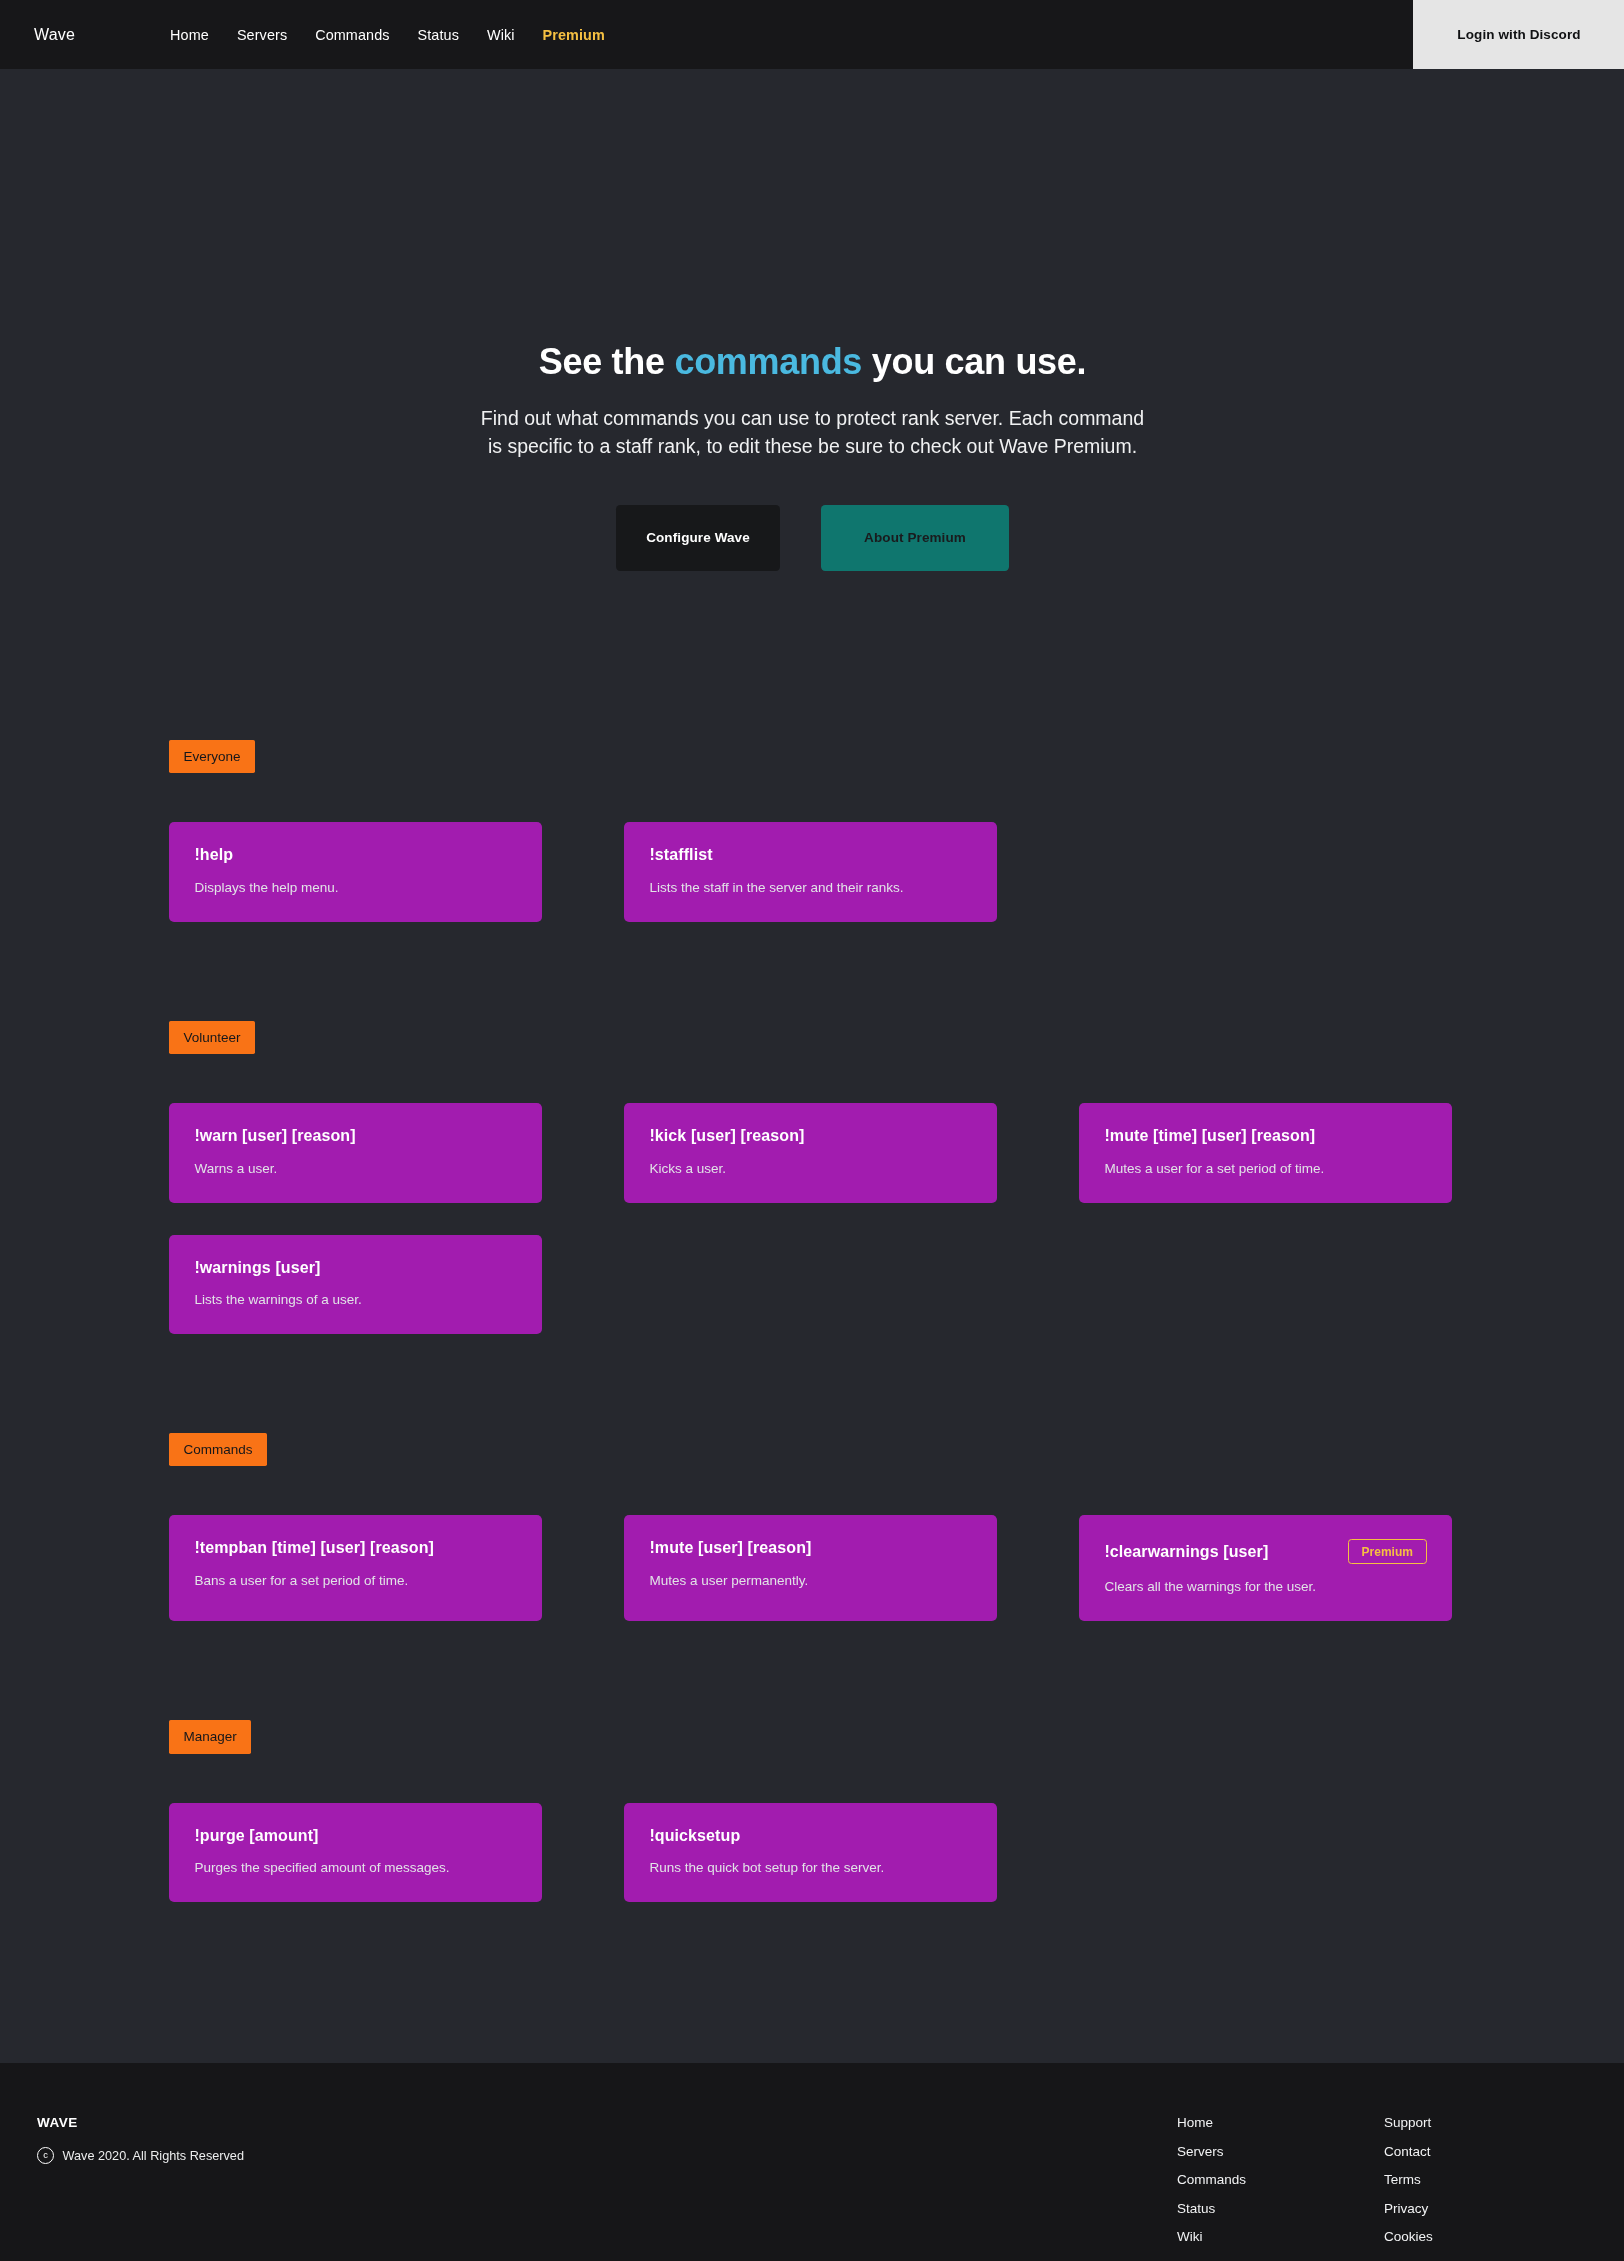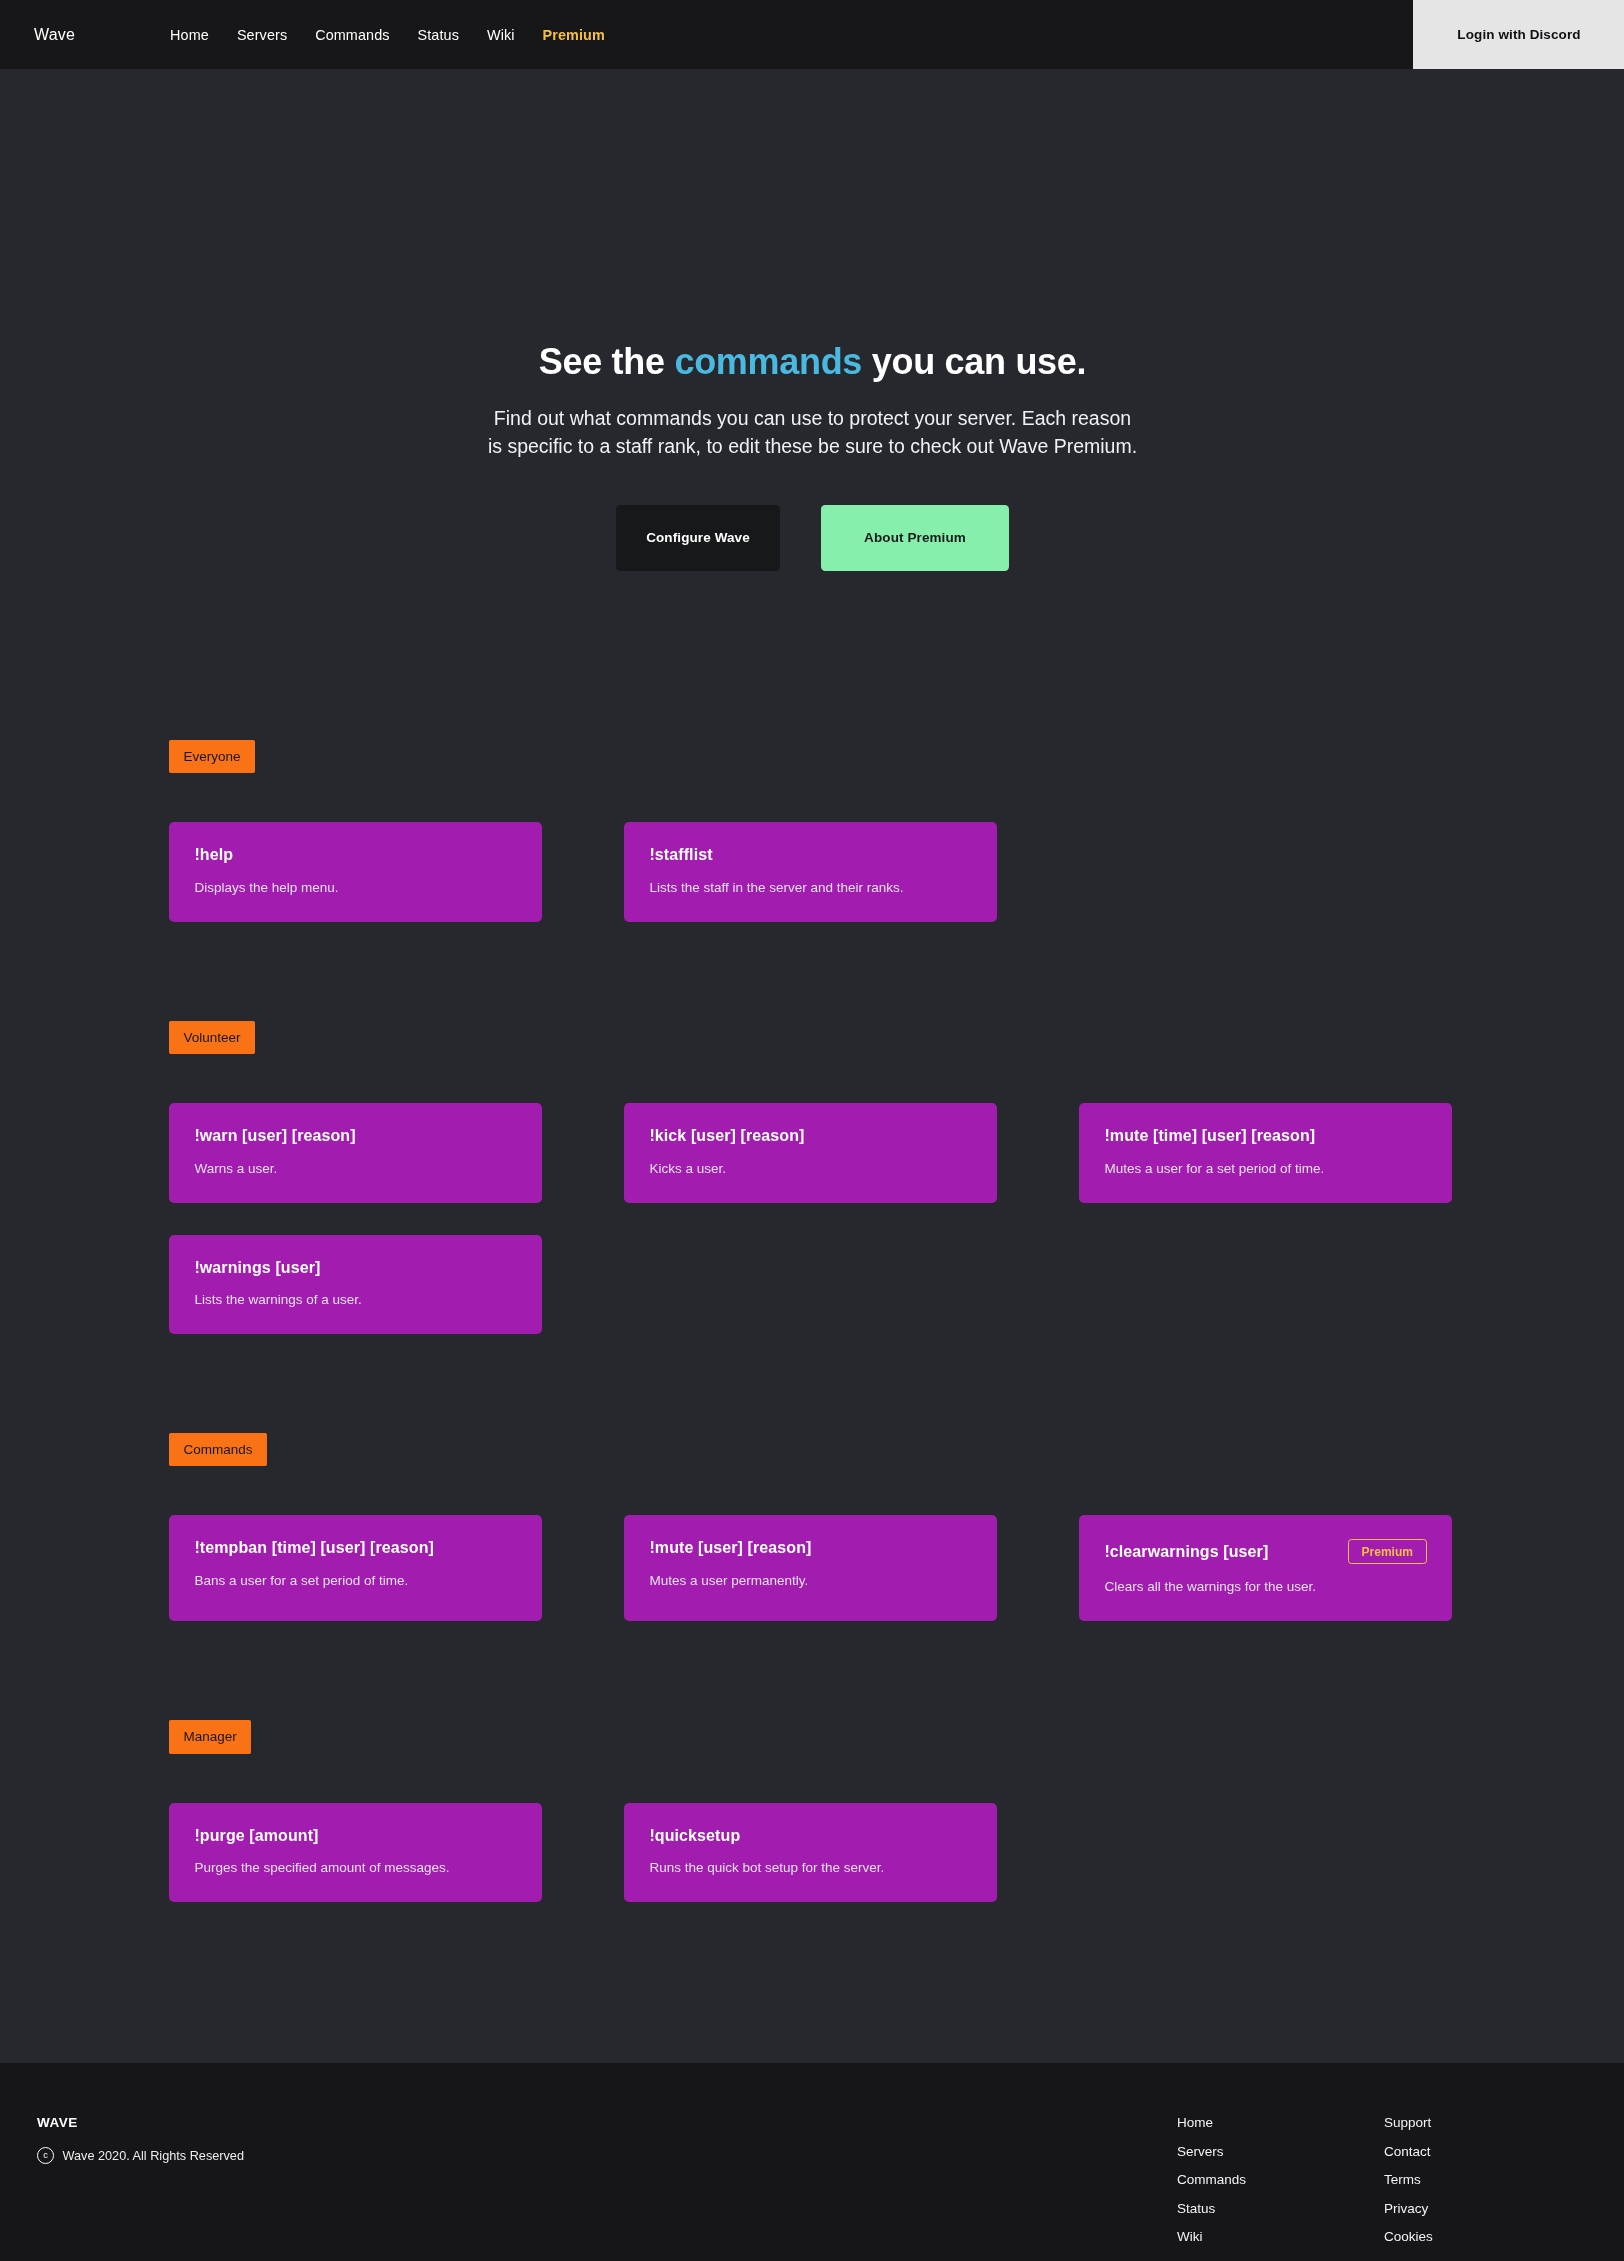--- a/index.html
+++ b/index.html
@@ -266,7 +266,7 @@
     <span>See the </span><span class="accent">commands</span><span> you can use.</span>
   </h1>
   <p class="hero-sub">
-    <span>Find out what commands you can use to protect your server. Each reason</span><br>
+    <span>Find out what commands you can use to protect rank server. Each command</span><br>
     <span>is specific to a staff rank, to edit these be sure to check out Wave Premium.</span>
   </p>
   <div class="hero-btns">

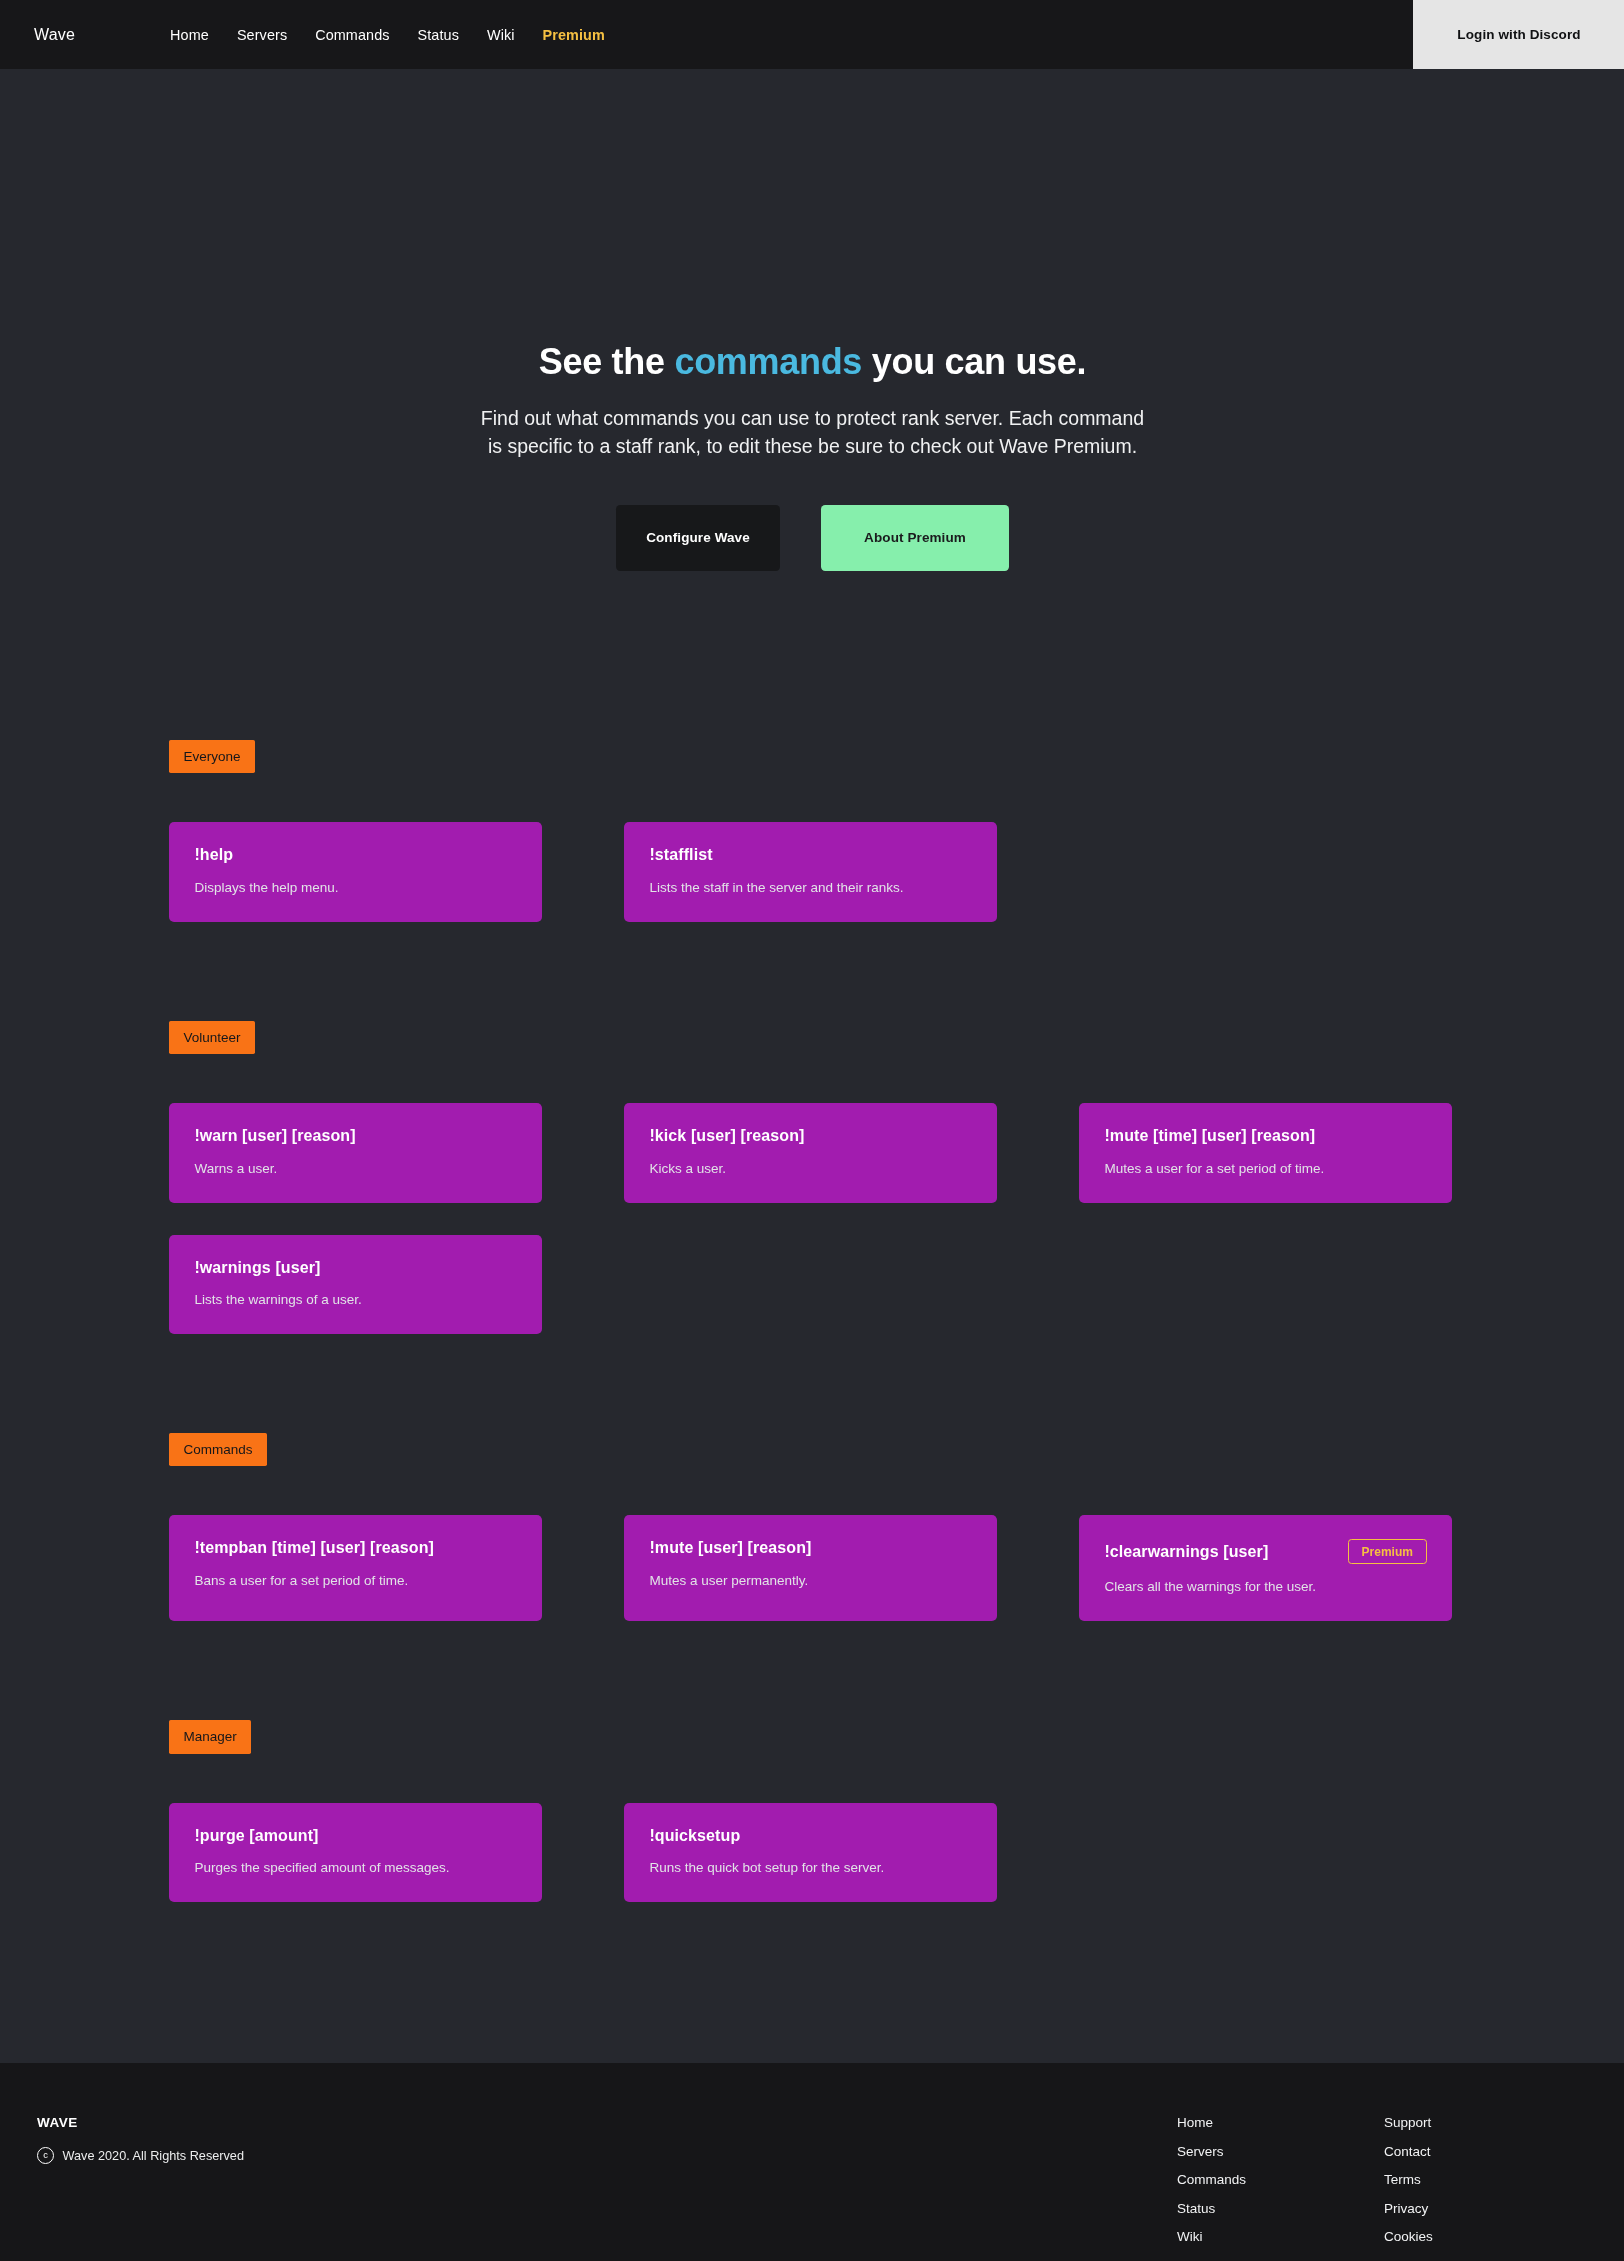--- a/index.html
+++ b/index.html
@@ -118,7 +118,7 @@
   }
   .btn-yellow {
     width:188px;
-    background:#86efac;
+    background:#0f766e;
     color:#1a1b1d;
   }
 

